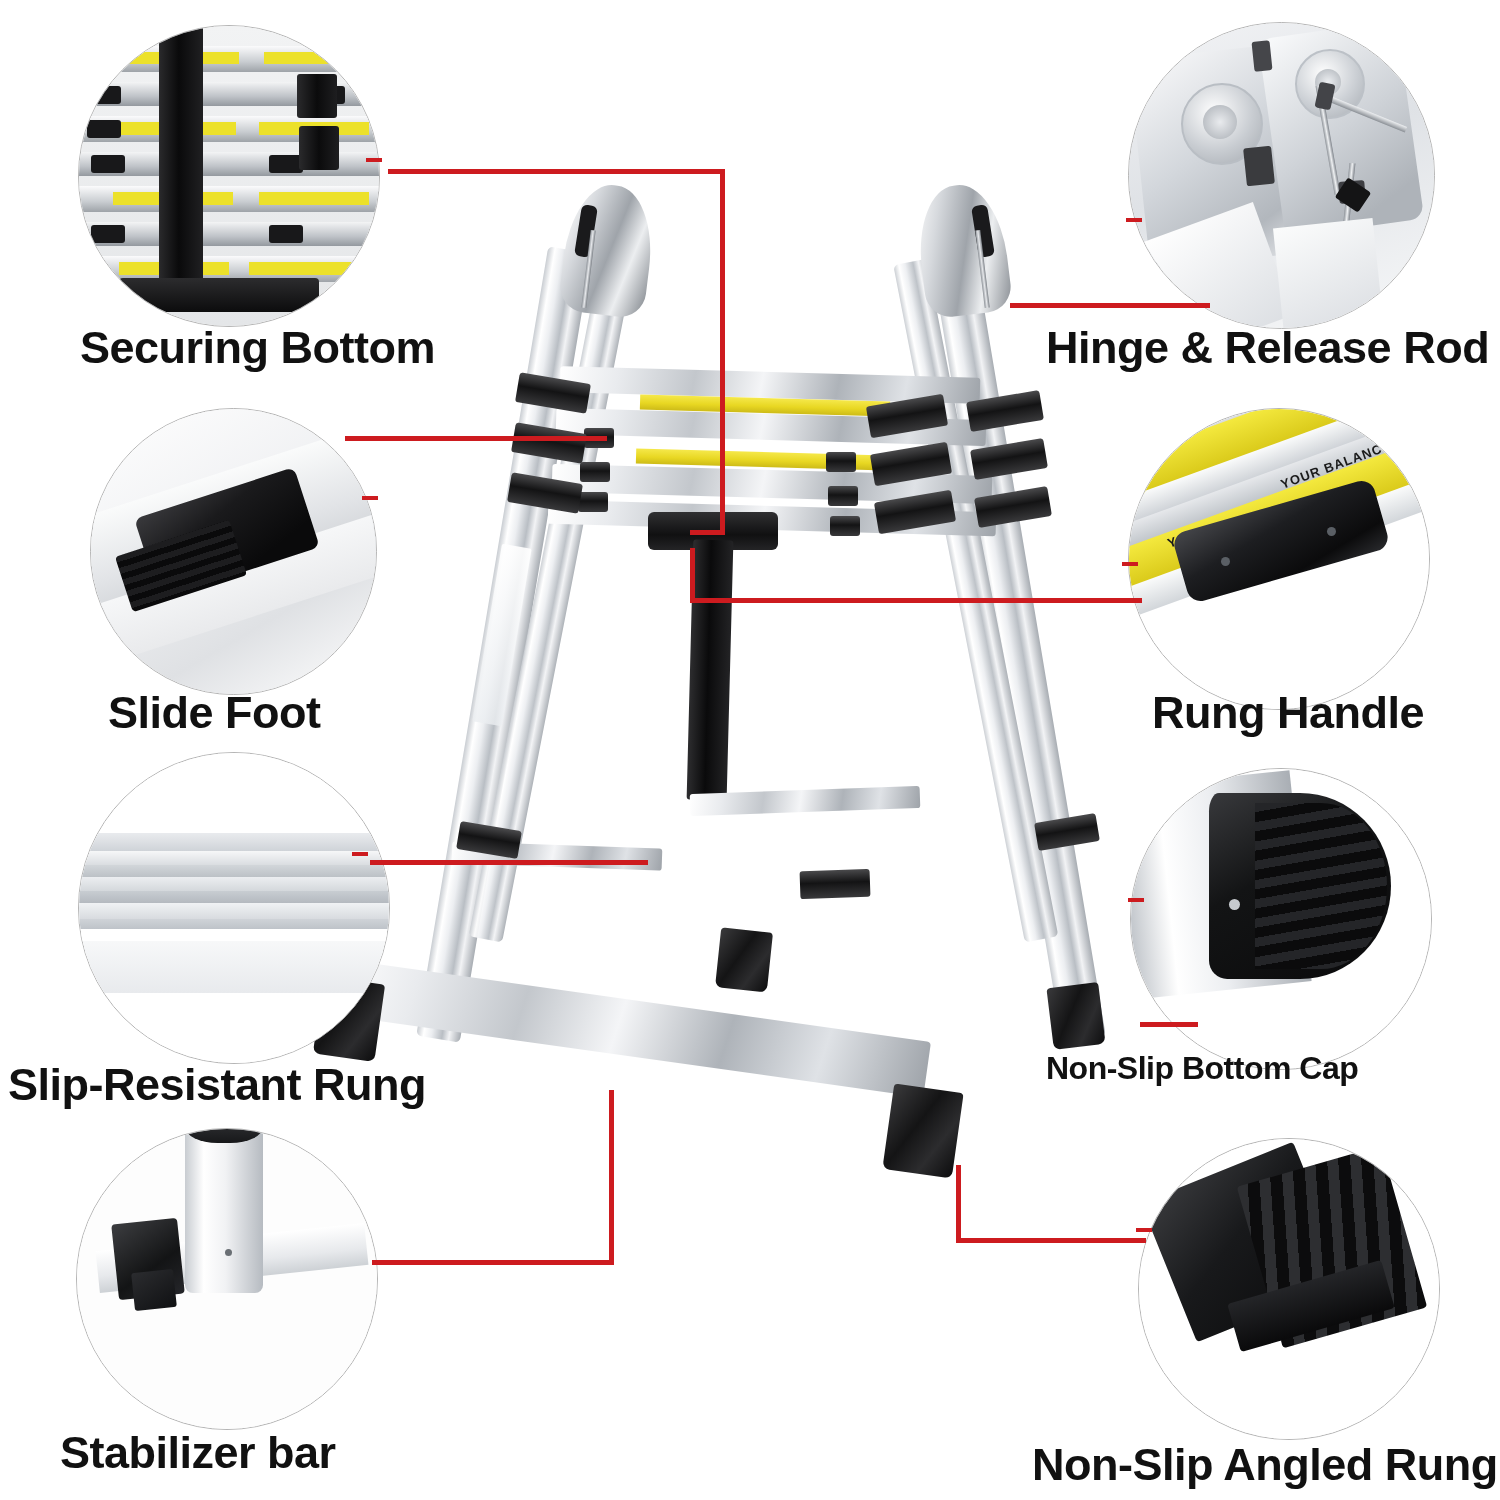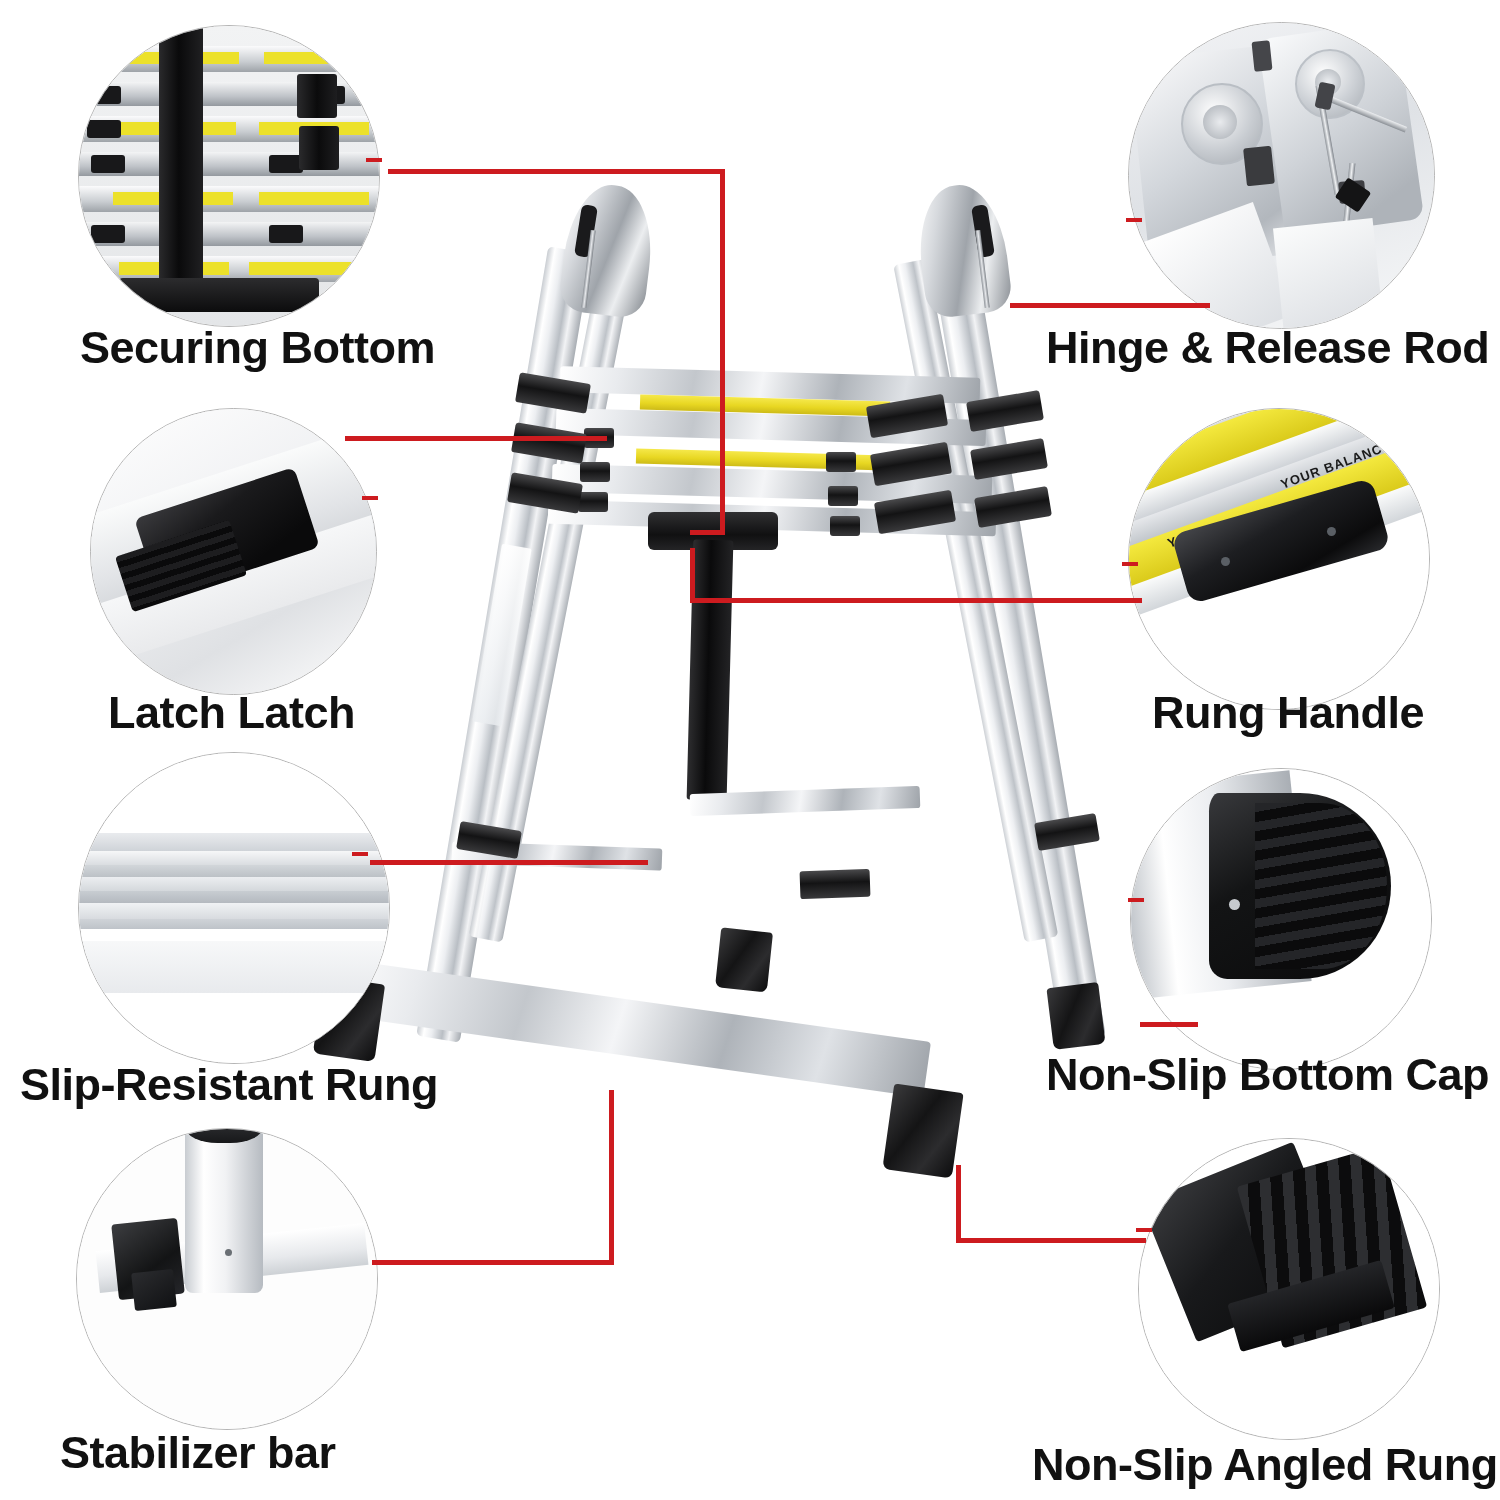--- a/index.html
+++ b/index.html
@@ -217,7 +217,7 @@
             background:repeating-linear-gradient(180deg,#1d1d1f 0 6px,#0a0a0b 6px 12px);"></div>
       </div>
     </div>
-    <div class="caption" style="left:108px;top:690px;font-size:45px;">Latch Latch</div>
+    <div class="caption" style="left:108px;top:690px;font-size:45px;">Slide Foot</div>
   </div>
 
   <div class="callout">

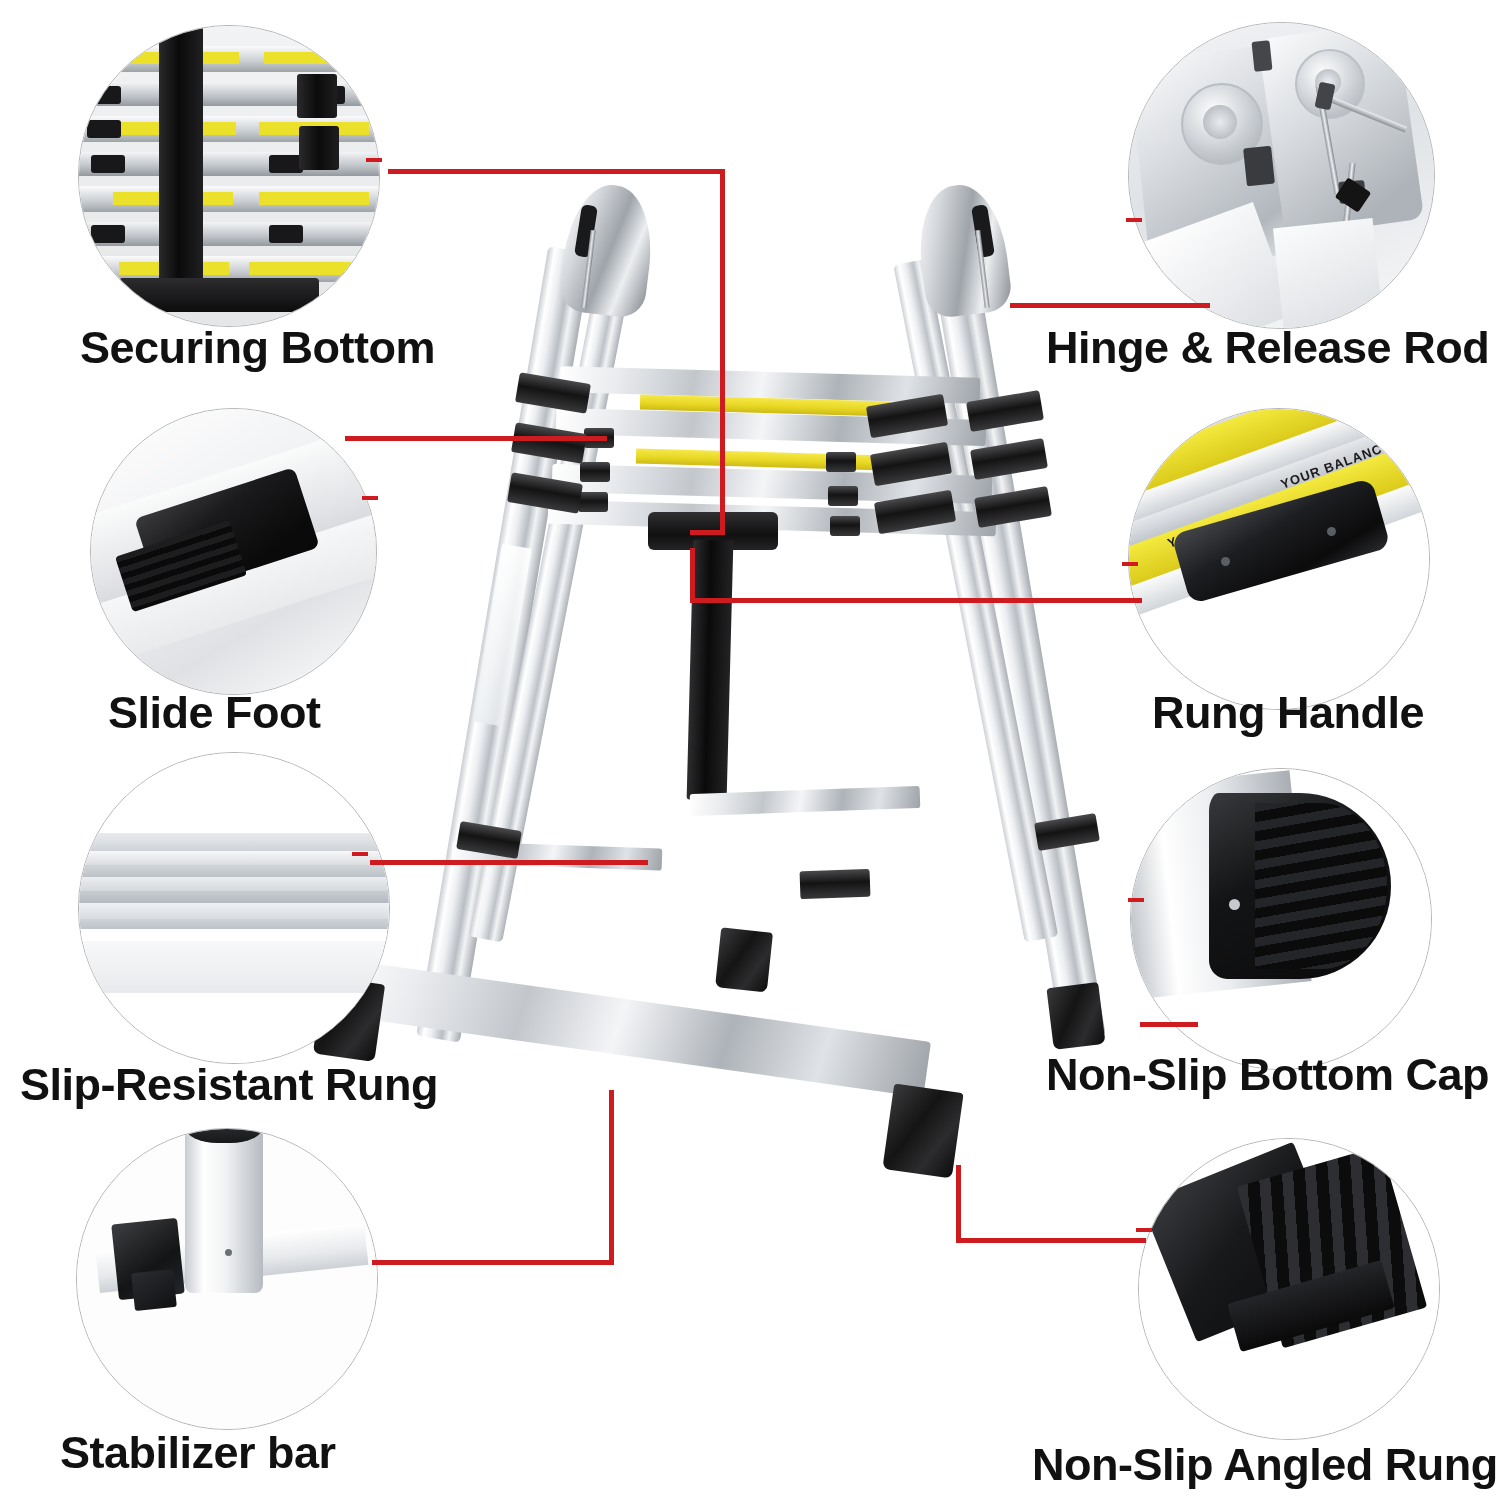--- a/index.html
+++ b/index.html
@@ -242,7 +242,7 @@
             background:linear-gradient(180deg,#f7f8f9,#e8eaed);"></div>
       </div>
     </div>
-    <div class="caption" style="left:20px;top:1062px;font-size:45px;">Slip-Resistant Rung</div>
+    <div class="caption" style="left:8px;top:1062px;font-size:45px;">Slip-Resistant Rung</div>
   </div>
 
   <div class="callout">

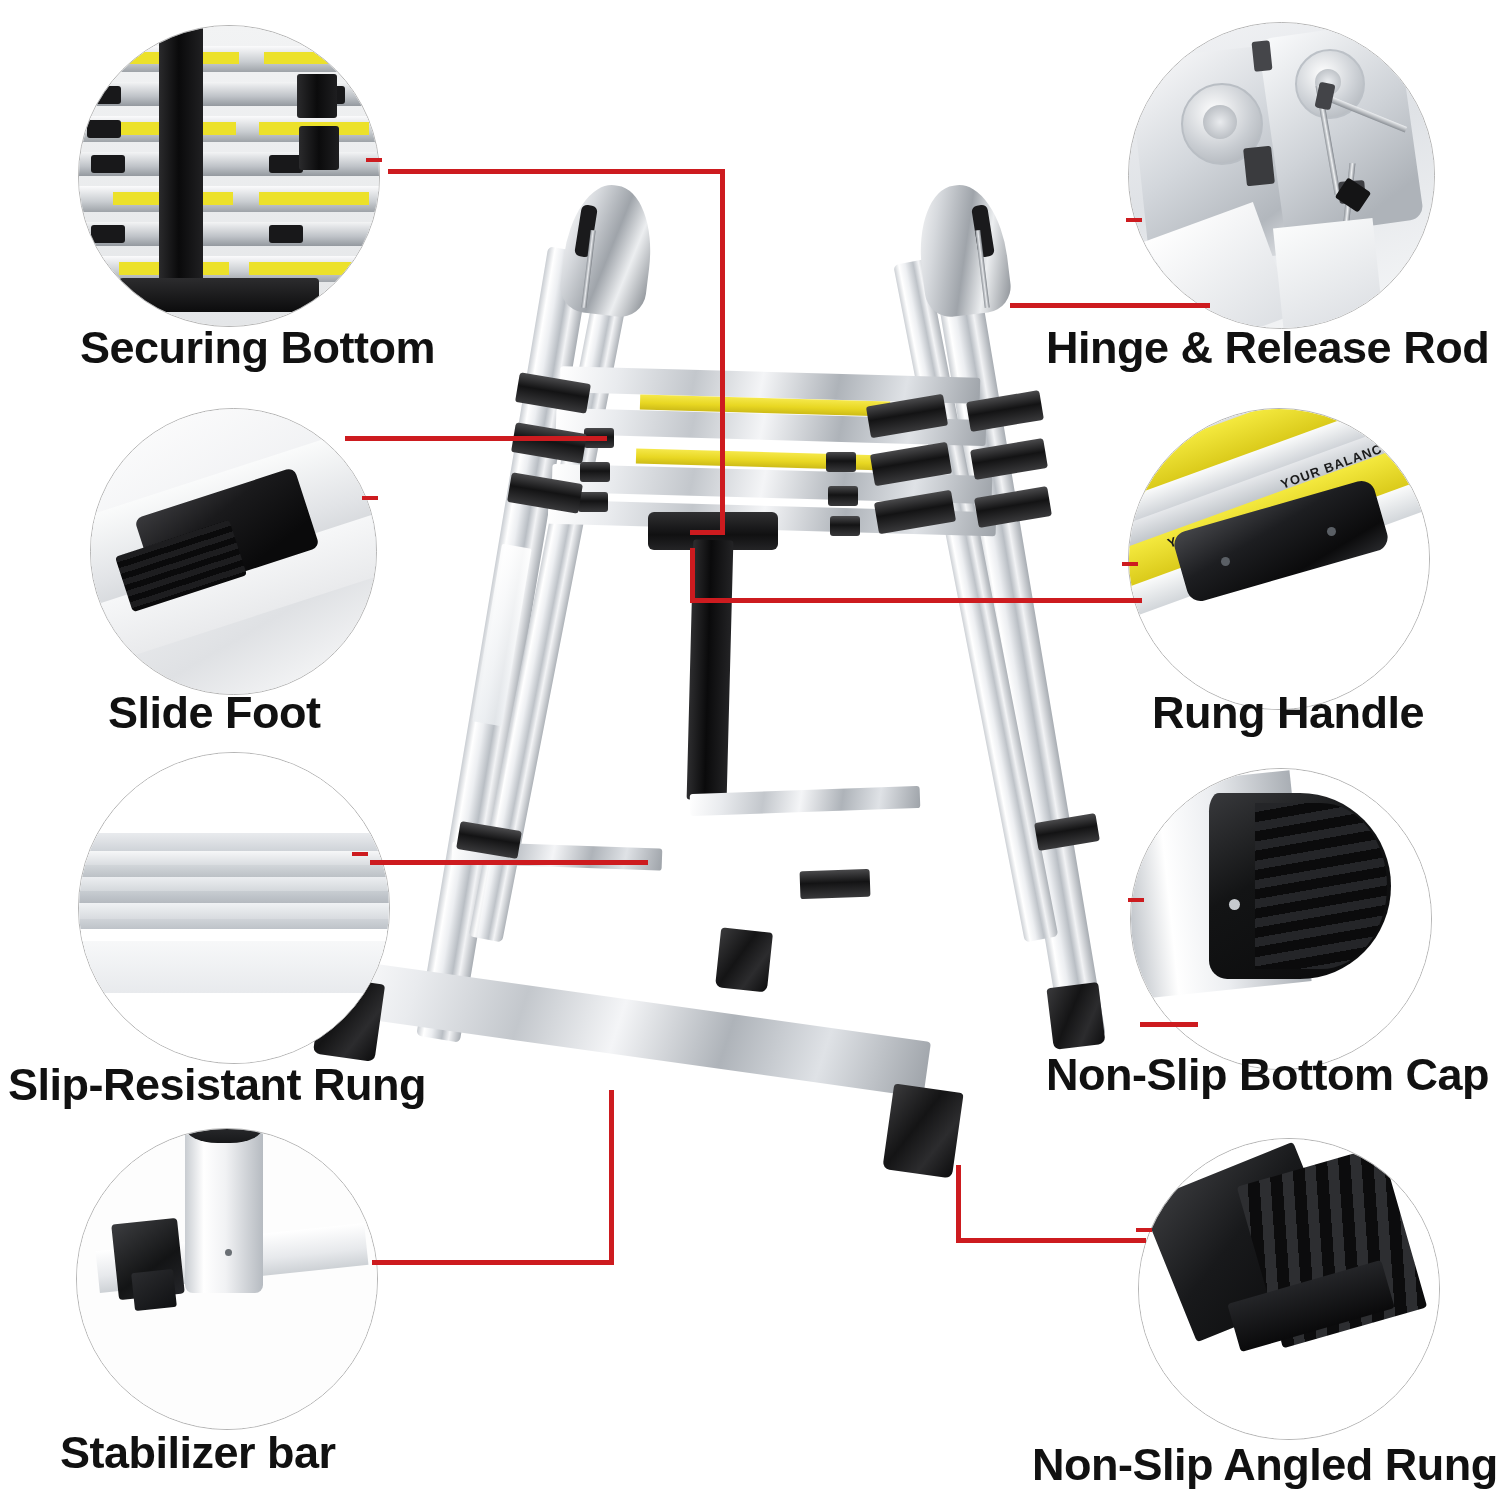--- a/index.html
+++ b/index.html
@@ -378,7 +378,7 @@
             border-radius:50%;background:#c6cace;"></div>
       </div>
     </div>
-    <div class="caption" style="left:1046px;top:1052px;font-size:45px;">Non-Slip Bottom Cap</div>
+    <div class="caption" style="left:1046px;top:1052px;font-size:32px;">Non-Slip Bottom Cap</div>
   </div>
 
   <div class="callout">

